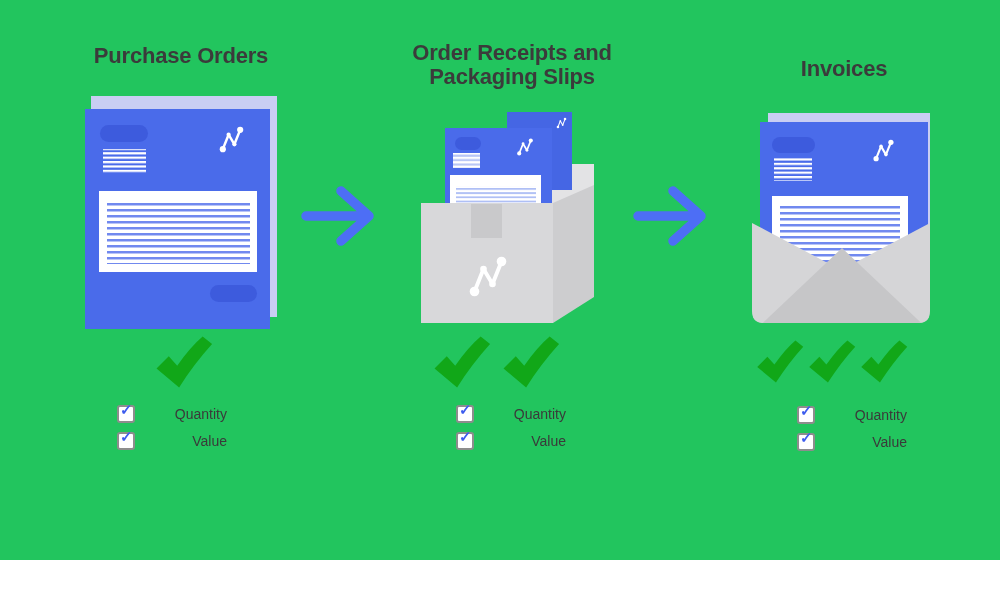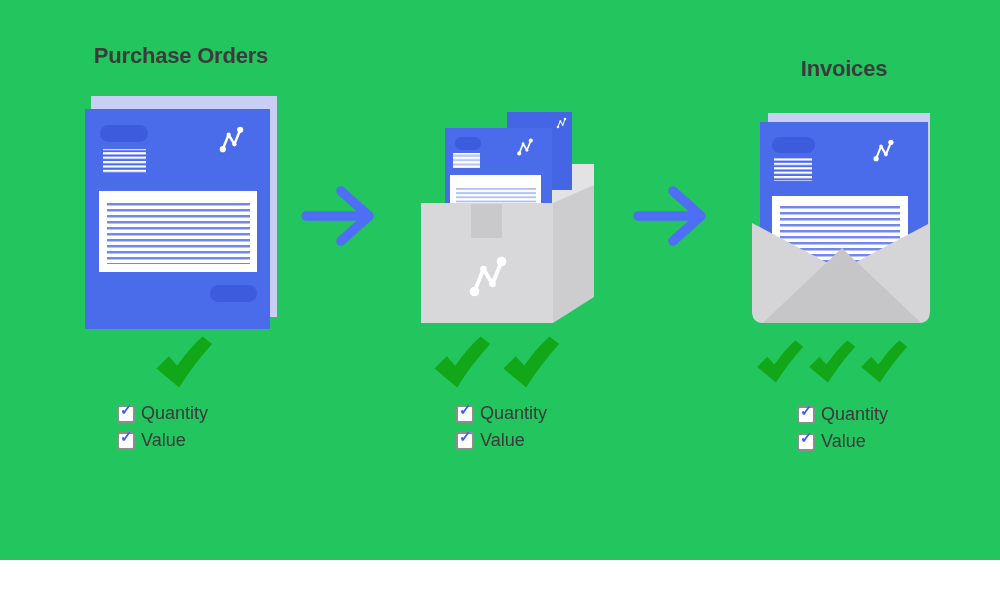--- a/index.html
+++ b/index.html
@@ -90,6 +90,8 @@
   </svg>
 
   <div class="col-title t1">Purchase Orders</div>
+  <div class="col-title t2">Order Receipts and
+Packaging Slips</div>
   <div class="col-title t3">Invoices</div>
 
   <svg class="illus doc1" viewBox="0 0 195 235">

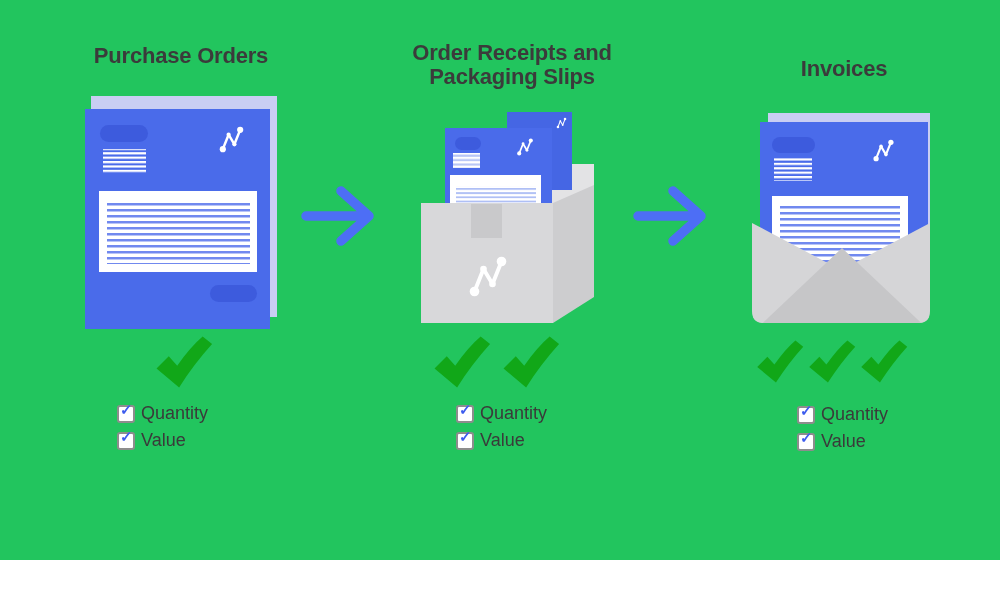--- a/index.html
+++ b/index.html
@@ -43,8 +43,8 @@
     font-size:15px;font-weight:700;color:#3d5cee;line-height:1;
   }
   .lbl{
-    min-width:86px;text-align:left;margin-left:6px;
-    font-size:18px;color:#3a3a3a;
+    min-width:86px;text-align:right;margin-left:6px;
+    font-size:14px;color:#3a3a3a;
   }
   .badge{
     position:absolute;left:427px;top:525px;width:168px;height:37px;

